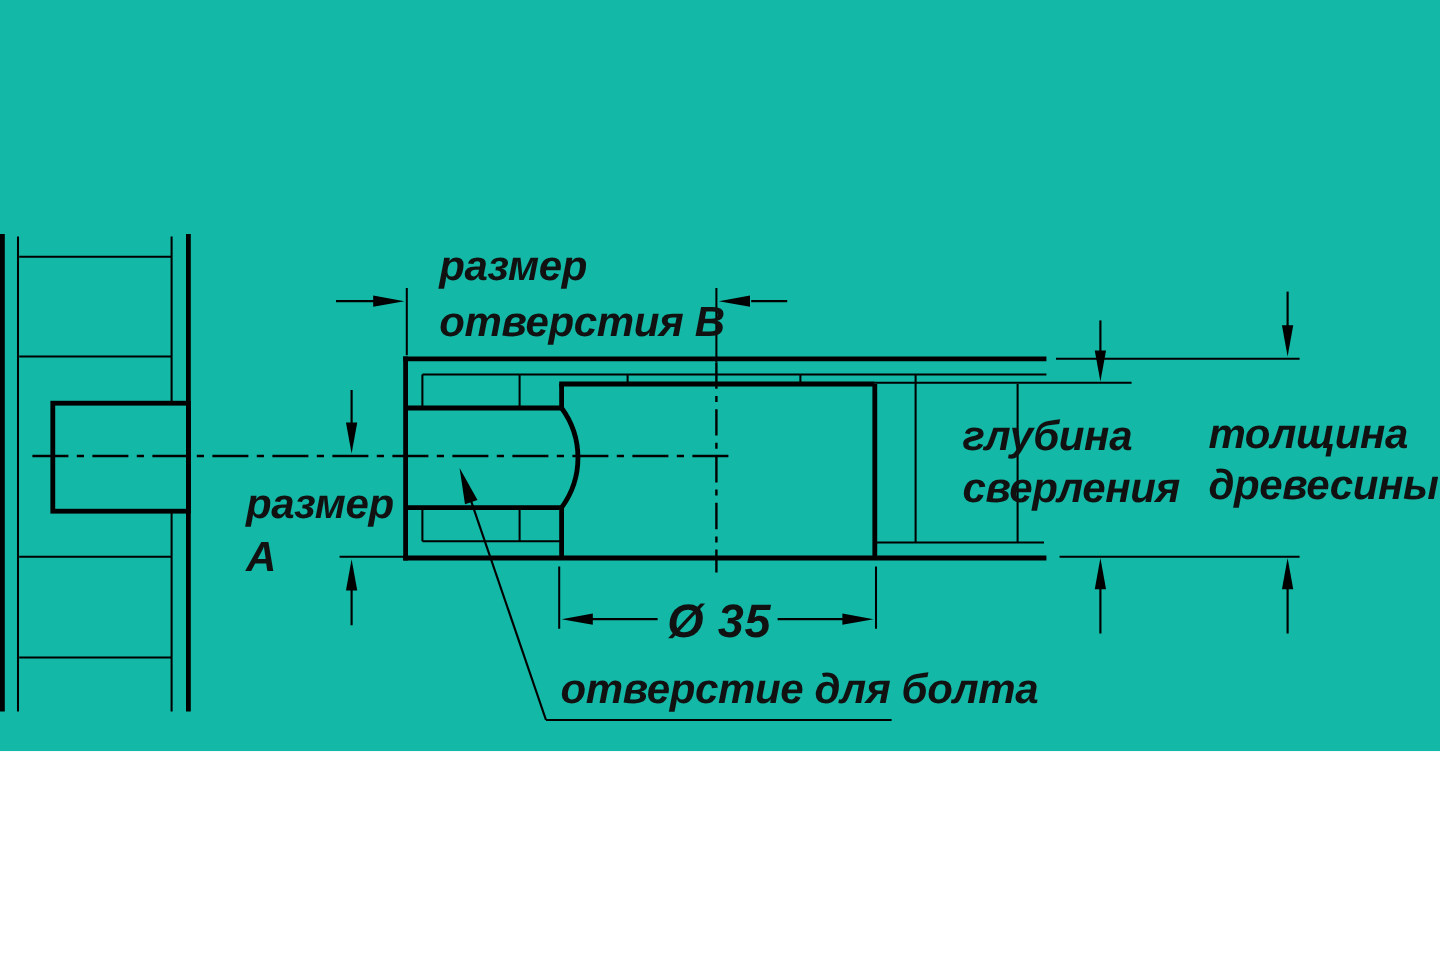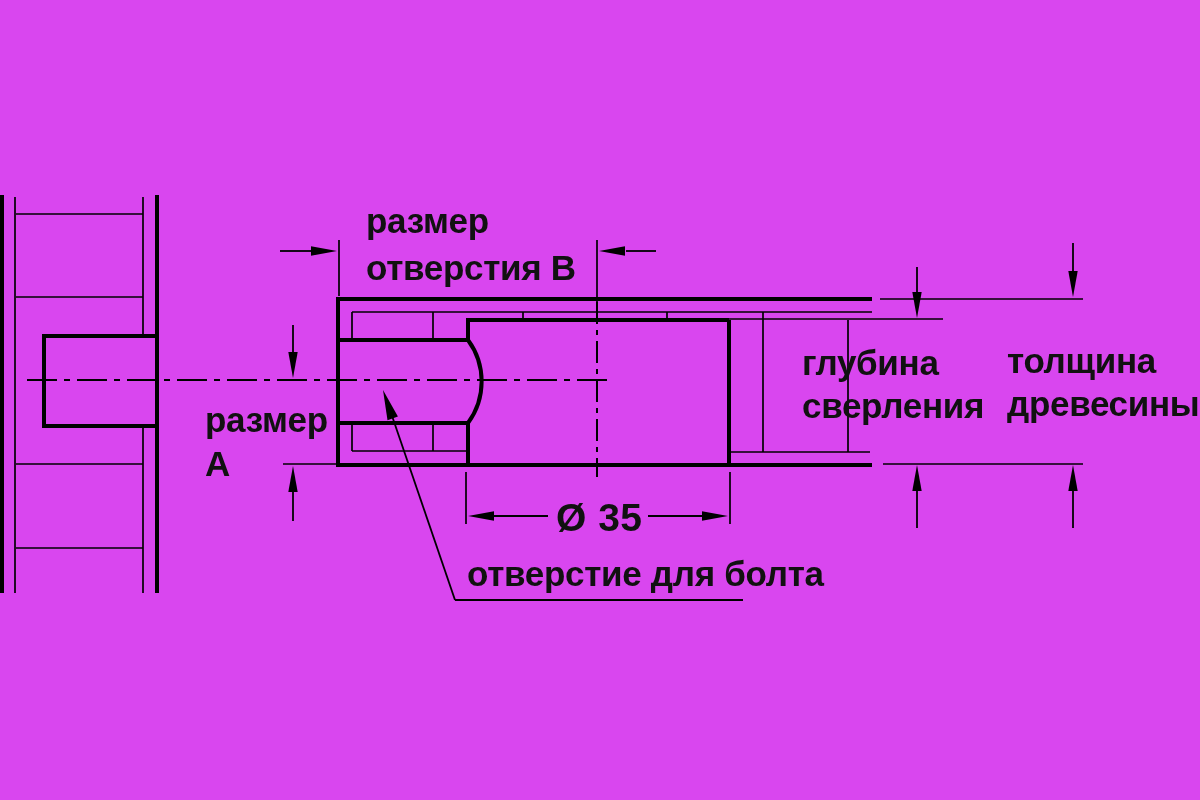--- a/index.html
+++ b/index.html
@@ -3,8 +3,8 @@
 <meta charset="utf-8">
 <style>
   html,body{margin:0;padding:0;background:#ffffff;}
-  .stage{position:relative;width:1200px;height:800px;background:#d946ef;overflow:hidden;
-         font-family:"Liberation Sans","DejaVu Sans",sans-serif;}
+  .stage{position:relative;width:1200px;height:626px;background:#14b8a6;overflow:hidden;
+         font-family:"Liberation Sans","DejaVu Sans",sans-serif;font-style:italic;}
   svg{position:absolute;left:0;top:0;}
   .thick{stroke:#000;stroke-width:4;fill:none;stroke-linecap:butt;}
   .thin{stroke:#000;stroke-width:1.7;fill:none;stroke-linecap:butt;}

